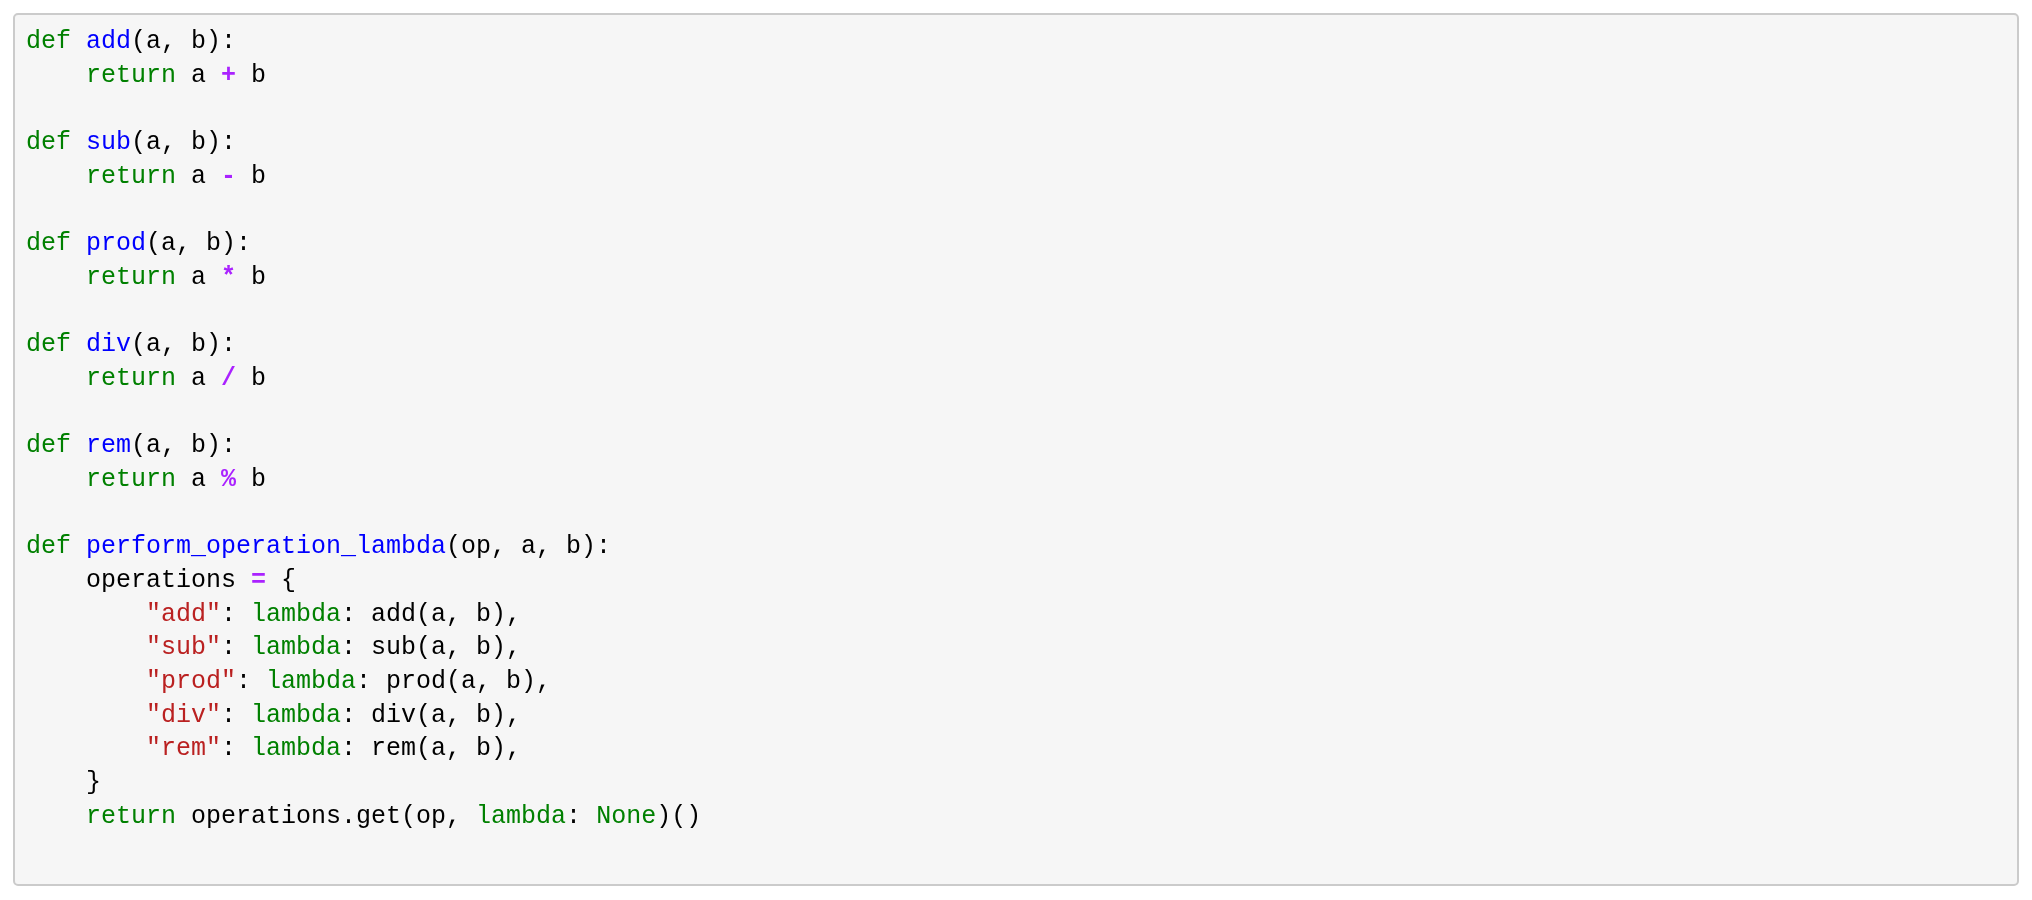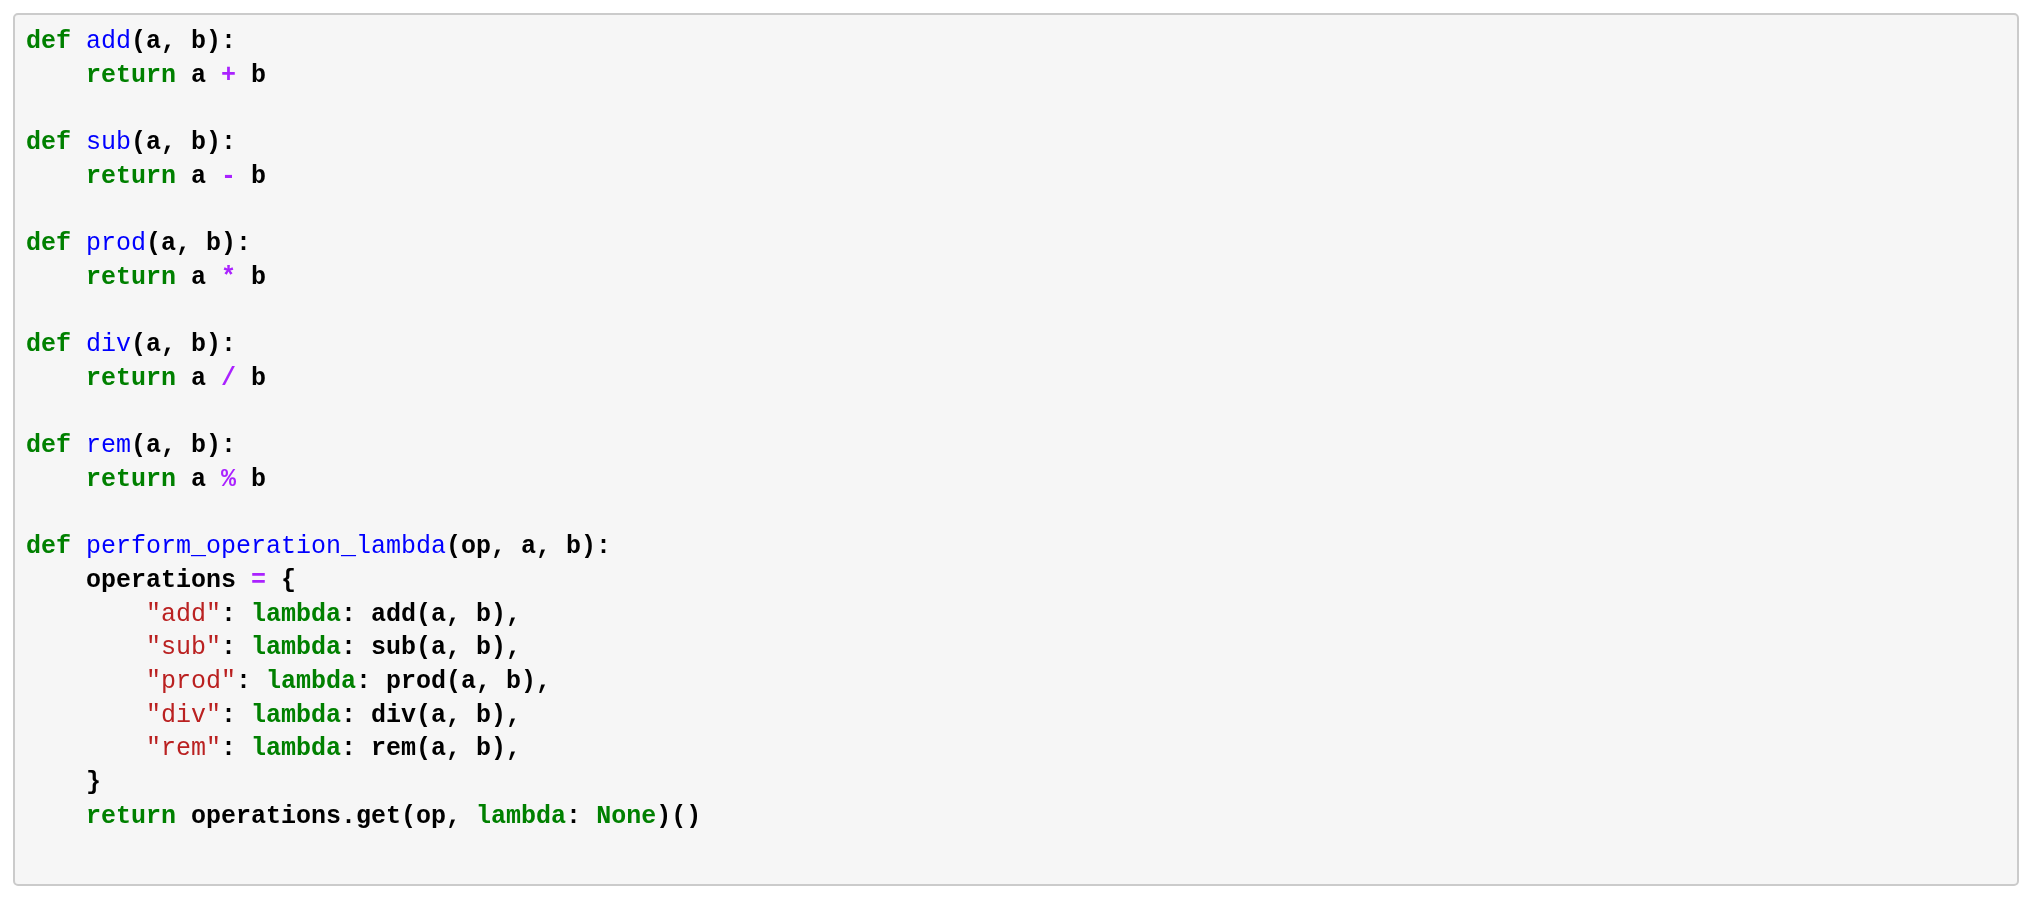--- a/index.html
+++ b/index.html
@@ -41,7 +41,7 @@
     height: 33.7px;
   }
   .tok-pl  { color: var(--txt); font-weight: bold; }
-  .tok-kw  { color: var(--kw); font-weight: bold; }
+  .tok-kw  { color: var(--kw); font-weight: normal; }
   .tok-fn  { color: var(--fn); }
   .tok-op  { color: var(--op); font-weight: bold; }
   .tok-str { color: var(--str); }

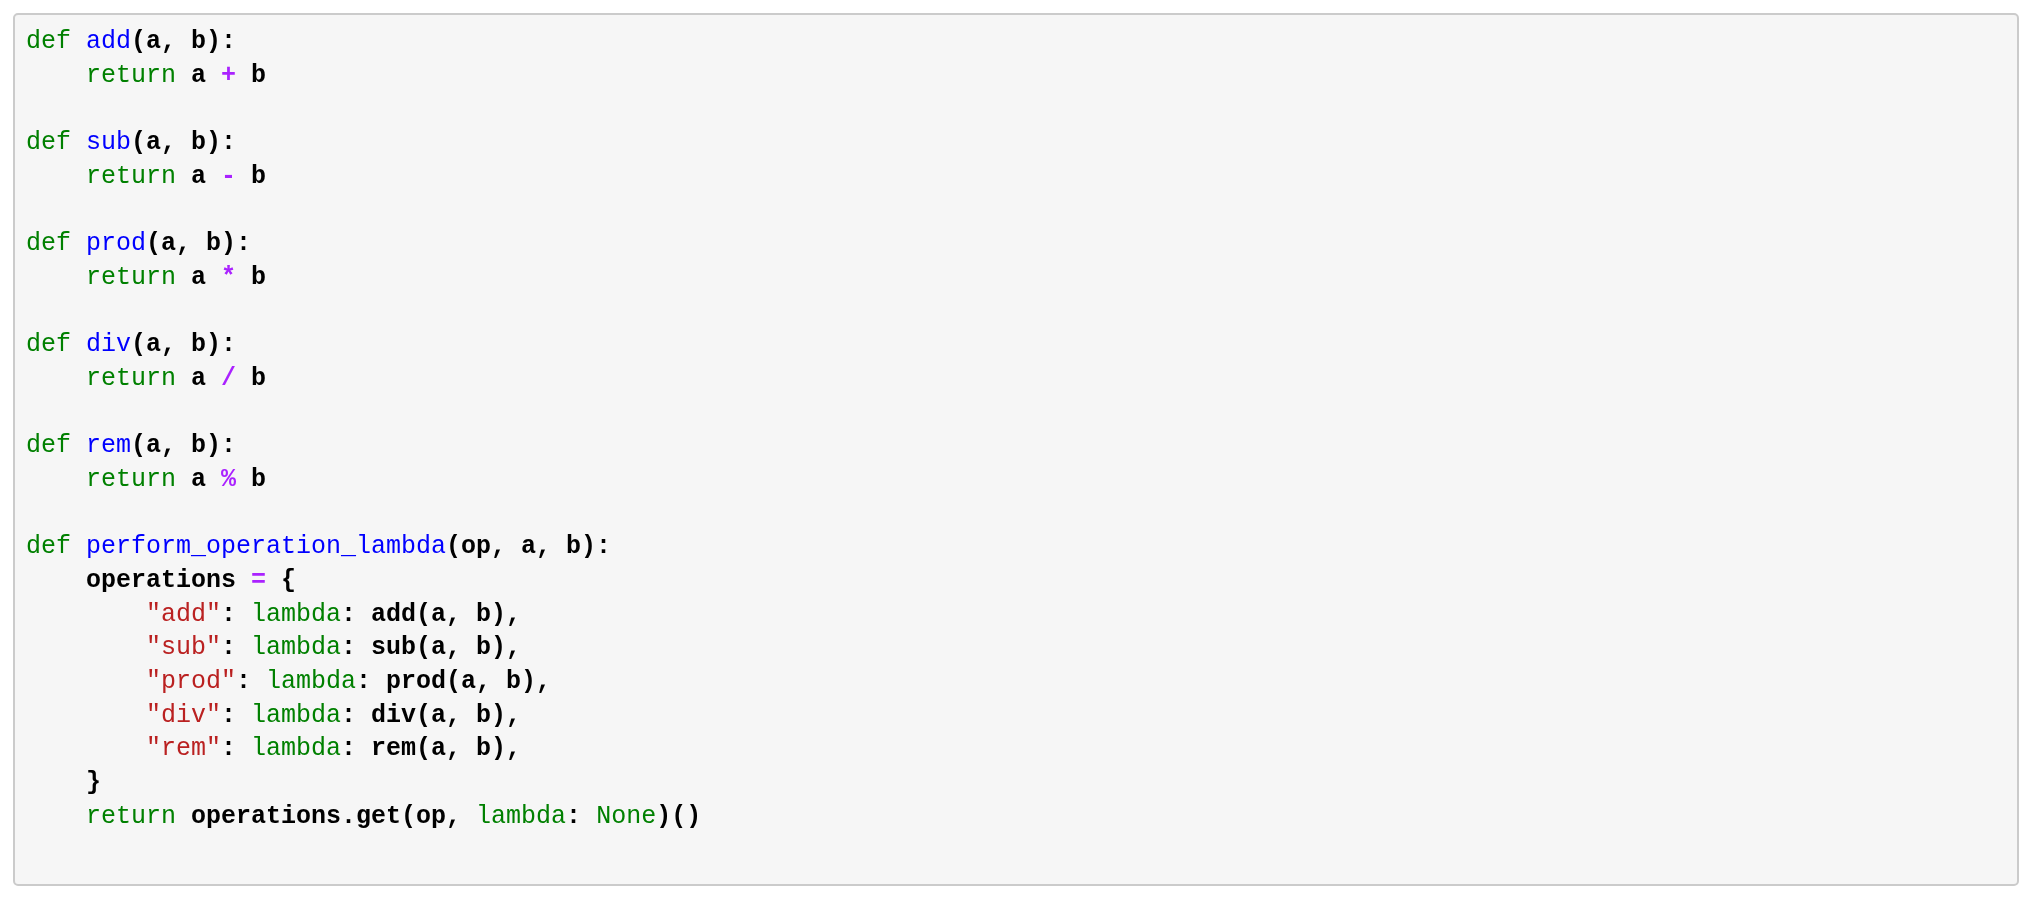--- a/index.html
+++ b/index.html
@@ -40,7 +40,7 @@
     white-space: pre;
     height: 33.7px;
   }
-  .tok-pl  { color: var(--txt); font-weight: bold; }
+  .tok-pl  { color: var(--txt); }
   .tok-kw  { color: var(--kw); font-weight: normal; }
   .tok-fn  { color: var(--fn); }
   .tok-op  { color: var(--op); font-weight: bold; }

